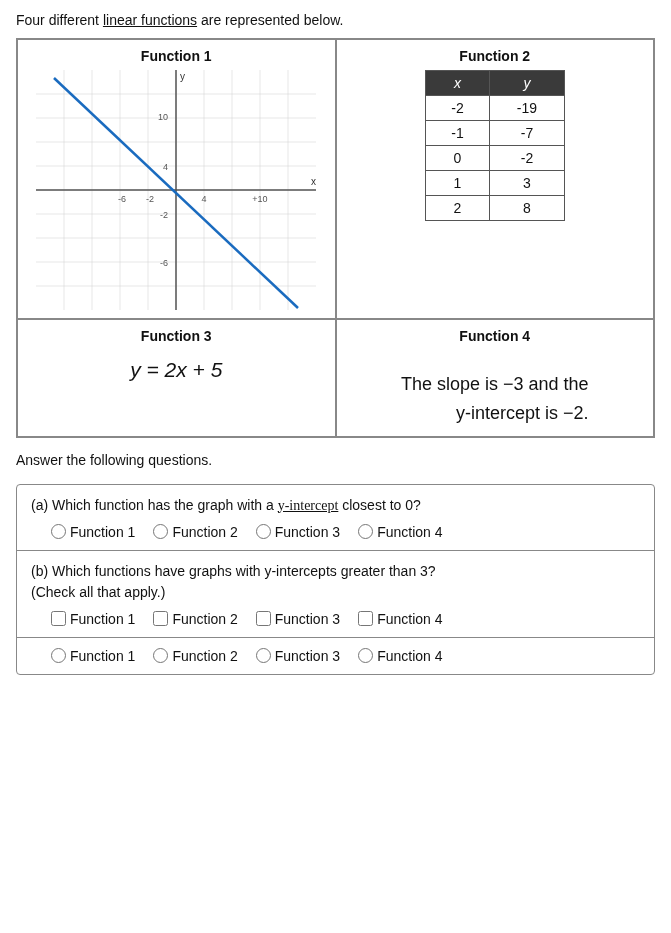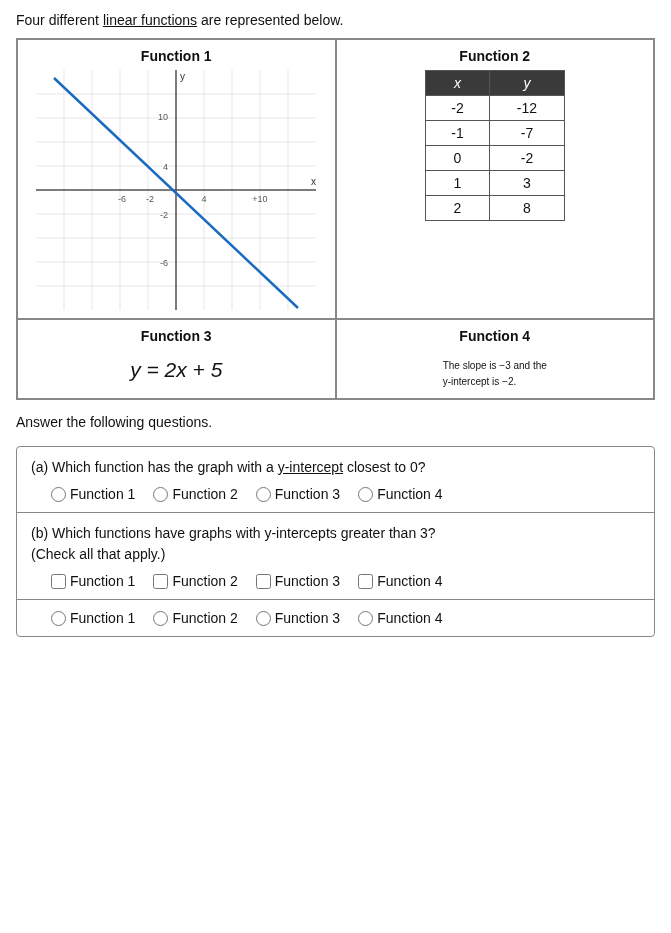--- a/index.html
+++ b/index.html
@@ -197,7 +197,7 @@
       <tbody id="fn2-tbody">
       <tr>
             <td>-2</td>
-            <td>-12</td>
+            <td>-19</td>
           </tr>
           <tr>
             <td>-1</td>

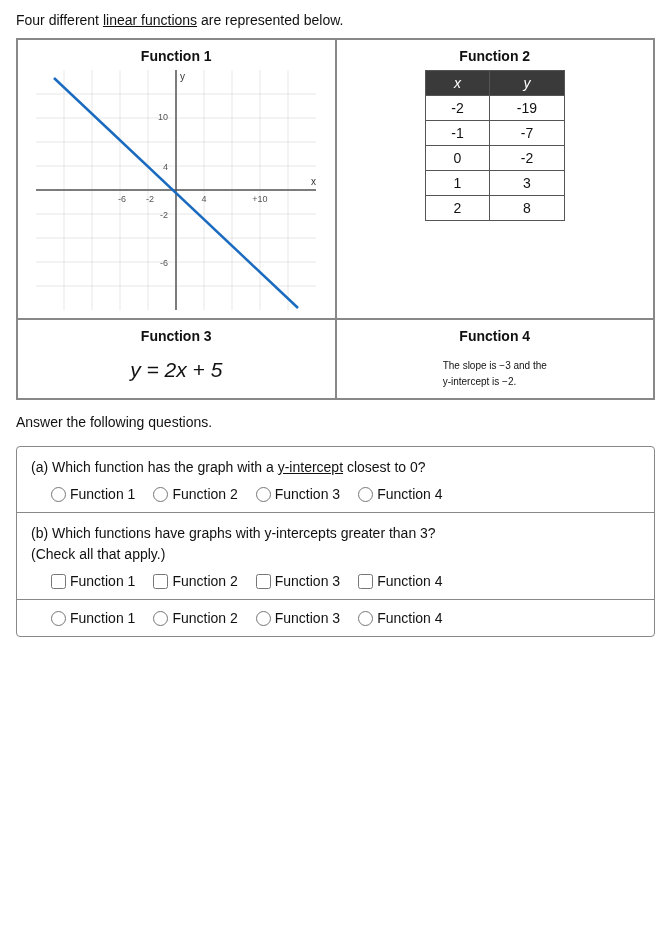--- a/index.html
+++ b/index.html
@@ -73,10 +73,10 @@
 
     
     .fn4-text {
-      font-size: 10px;
+      font-size: 18px;
       line-height: 1.6;
-      text-align: left;
-      margin-top: 8px;
+      text-align: right;
+      margin-top: 20px;
     }
 
     

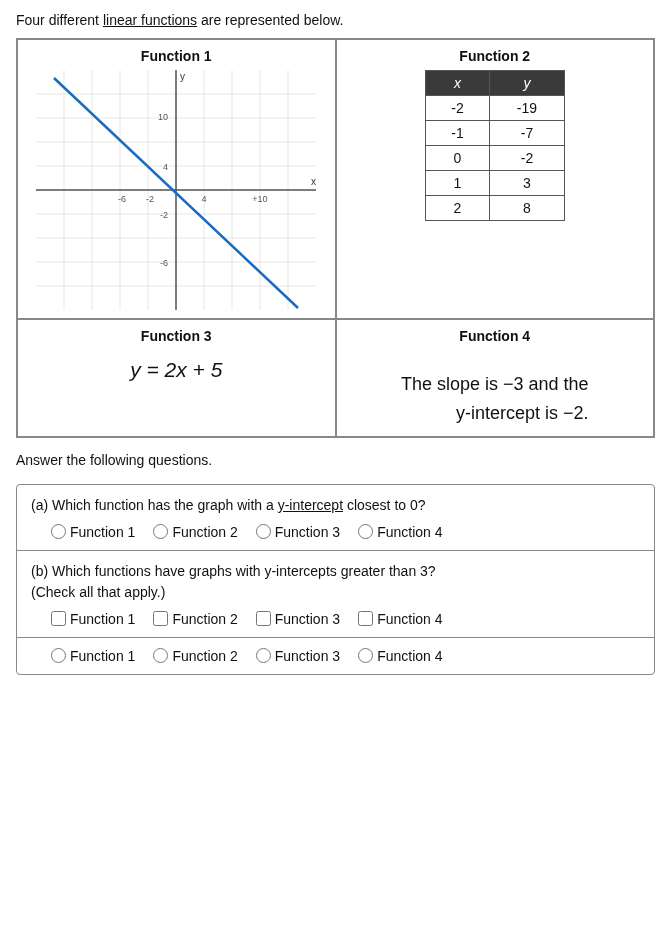--- a/index.html
+++ b/index.html
@@ -97,7 +97,7 @@
       margin-bottom: 8px;
       line-height: 1.5;
     }
-    .question-text u { text-decoration: underline; }
+    .question-text u { text-decoration: underline; font-family: Liberation Serif, serif; }
     .options-row {
       display: flex;
       gap: 18px;

